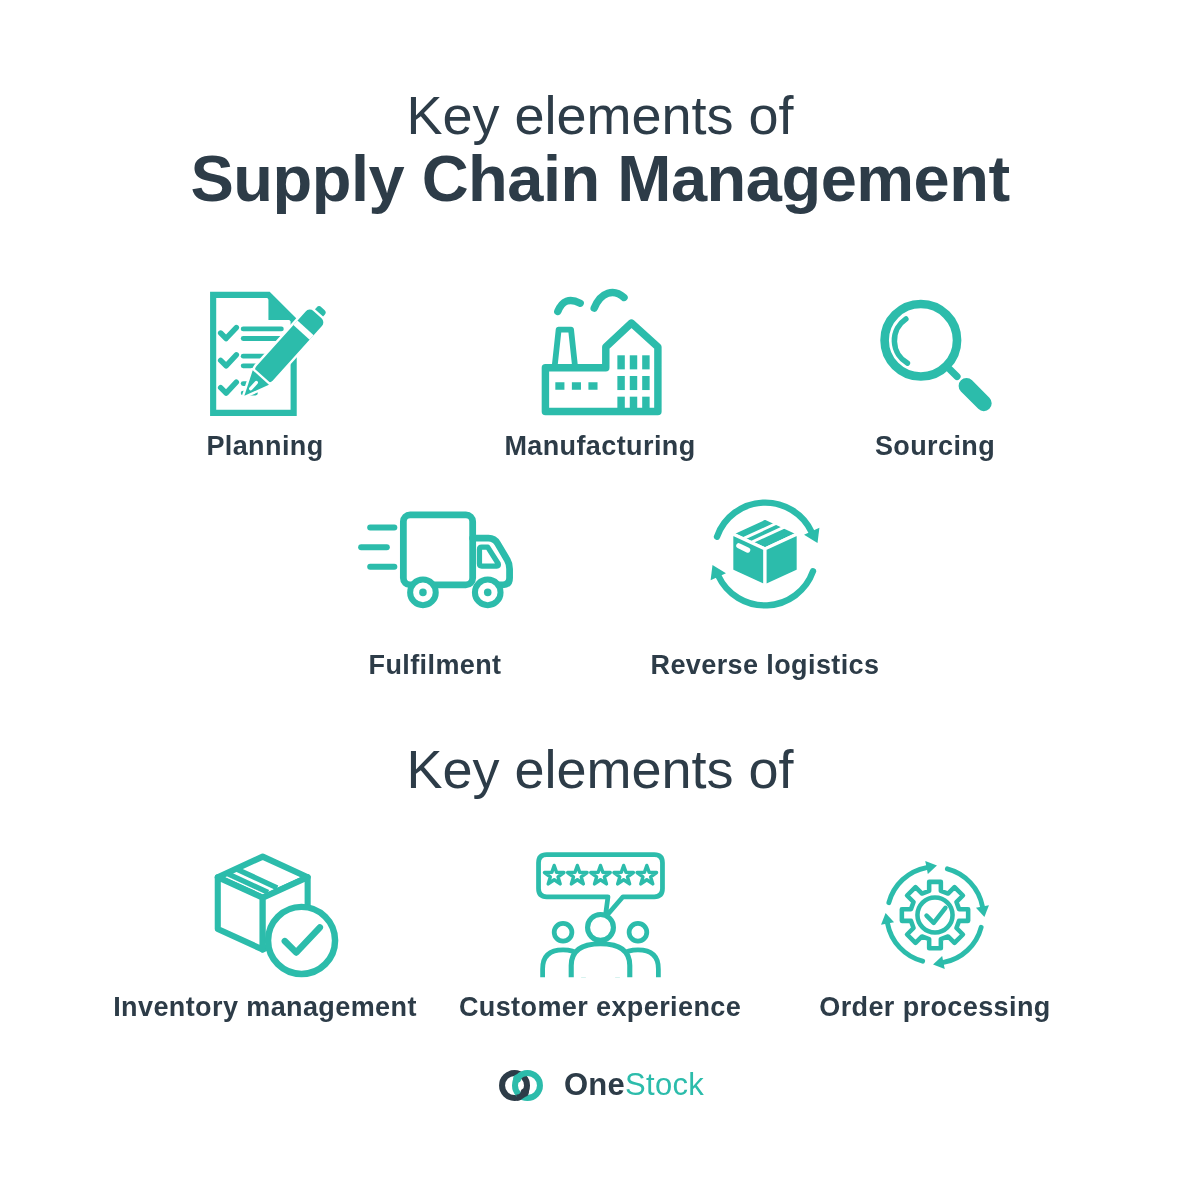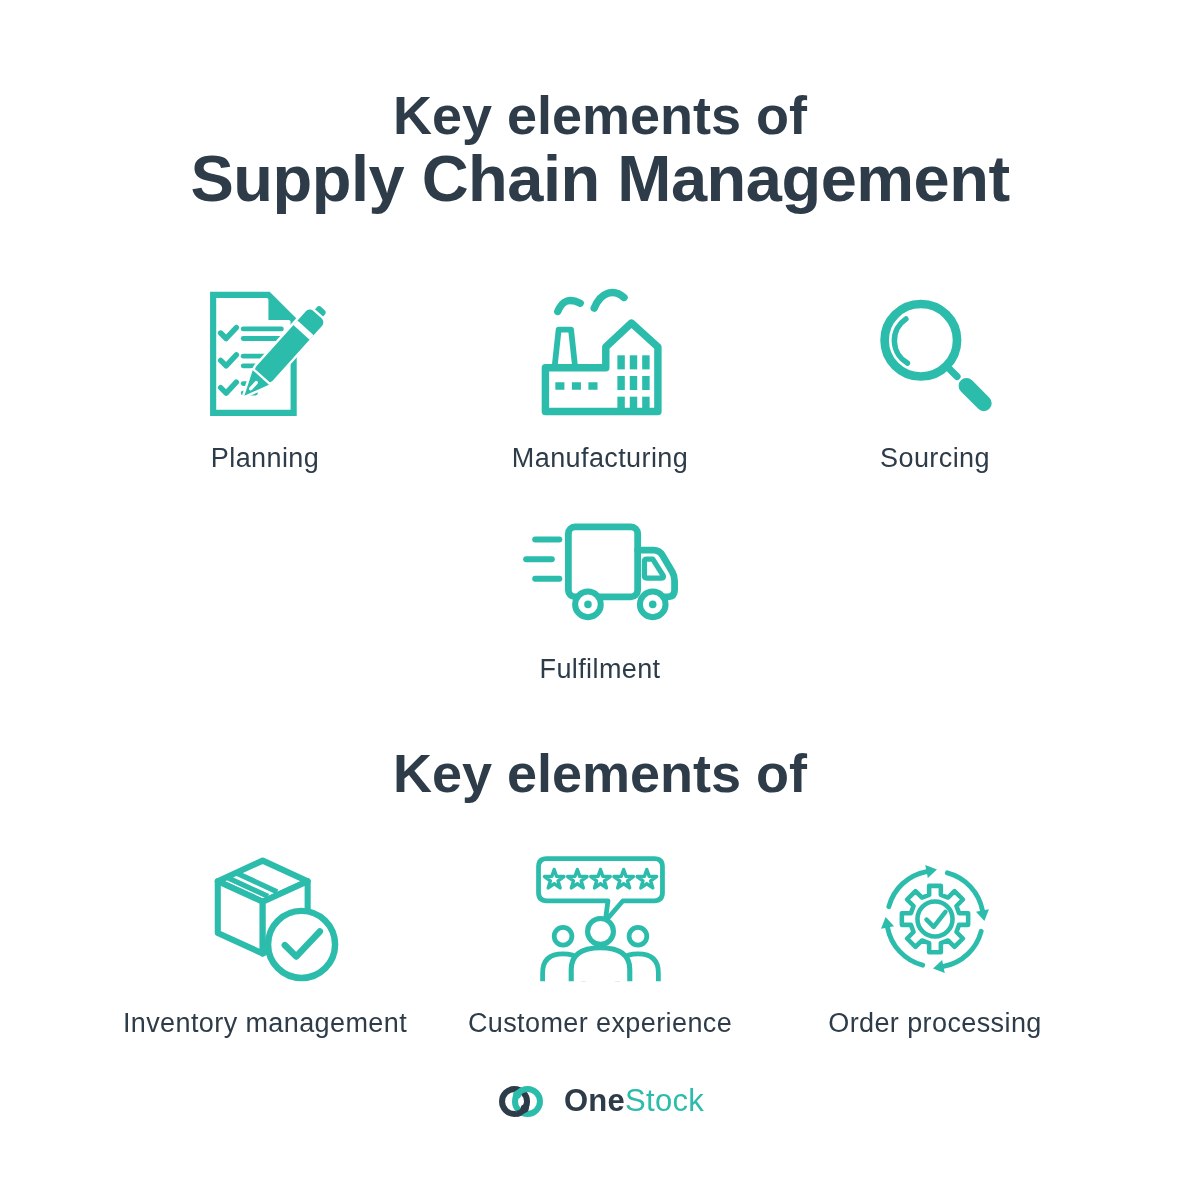--- a/index.html
+++ b/index.html
@@ -8,7 +8,7 @@
     font-family:"Liberation Sans",sans-serif;color:#2D3C48;
   }
   .title{text-align:center;line-height:1.08;}
-  .title .line1{font-size:54px;font-weight:700;letter-spacing:0;}
+  .title .line1{font-size:54px;font-weight:400;letter-spacing:0;}
   .title .line2{font-size:65px;font-weight:700;letter-spacing:-0.5px;}
   .title-1{margin-top:86px;}
   .title-2{margin-top:59px;}

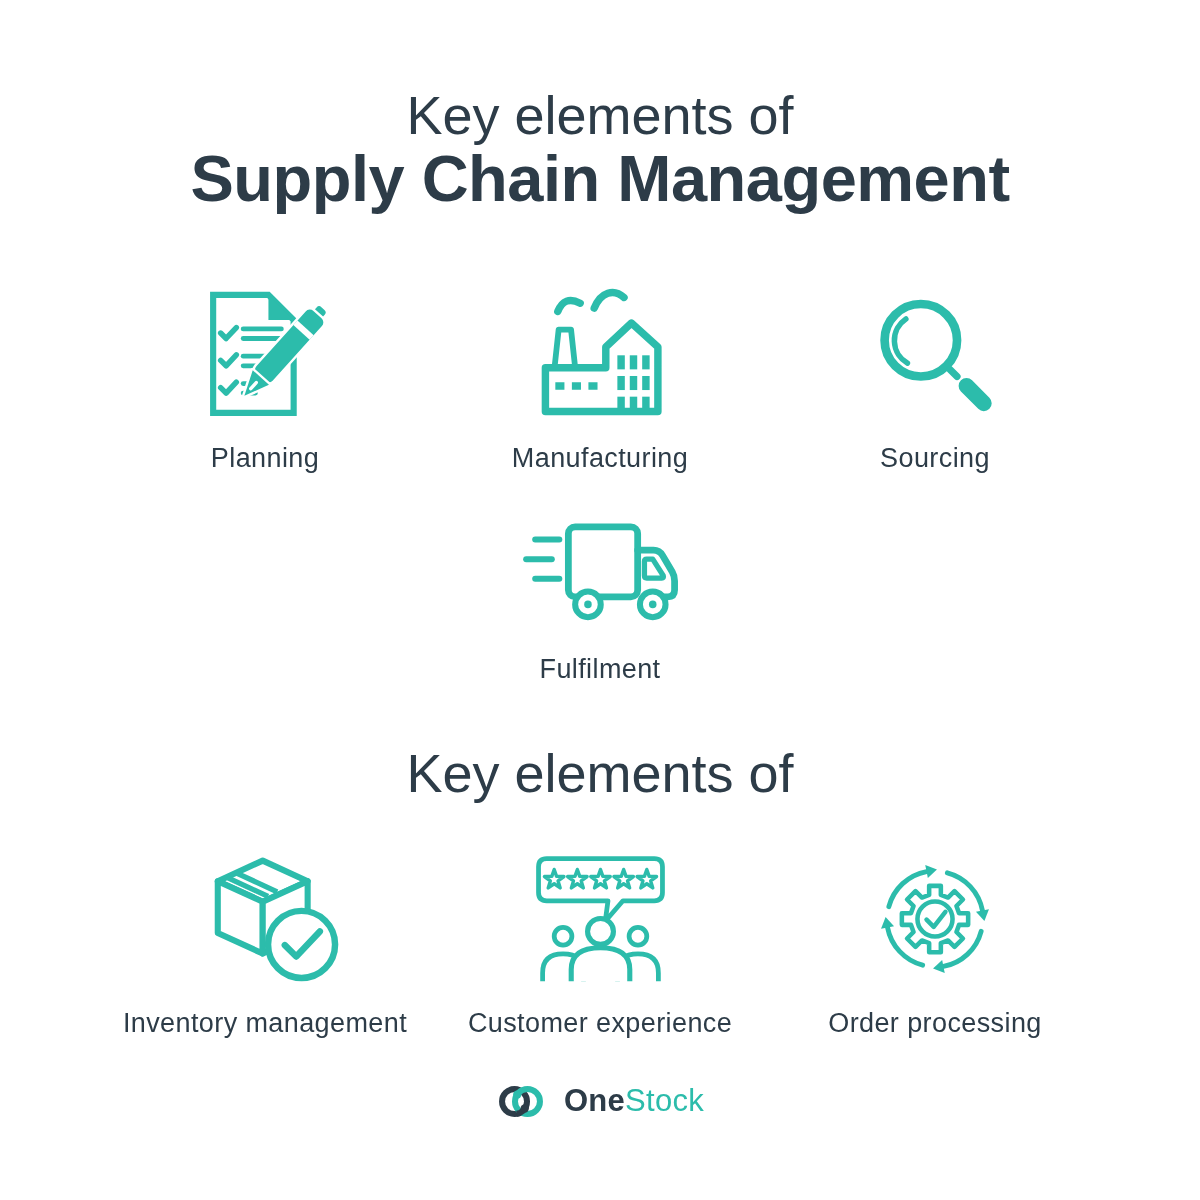--- a/index.html
+++ b/index.html
@@ -19,7 +19,7 @@
   .col{width:335px;display:flex;flex-direction:column;align-items:center;}
   .col-2{width:330px;}
   .icon-slot{height:140px;display:flex;align-items:flex-end;justify-content:center;}
-  .item-label{margin-top:24px;font-size:27px;font-weight:400;letter-spacing:0.4px;white-space:nowrap;text-align:right;}
+  .item-label{margin-top:12px;font-size:27px;font-weight:700;letter-spacing:0.4px;white-space:nowrap;text-align:right;}
   .footer{margin-top:44px;display:flex;justify-content:center;align-items:center;gap:18px;}
   .brand{font-size:31px;letter-spacing:0.3px;}
   .brand .one{font-weight:700;color:#2D3C48;}

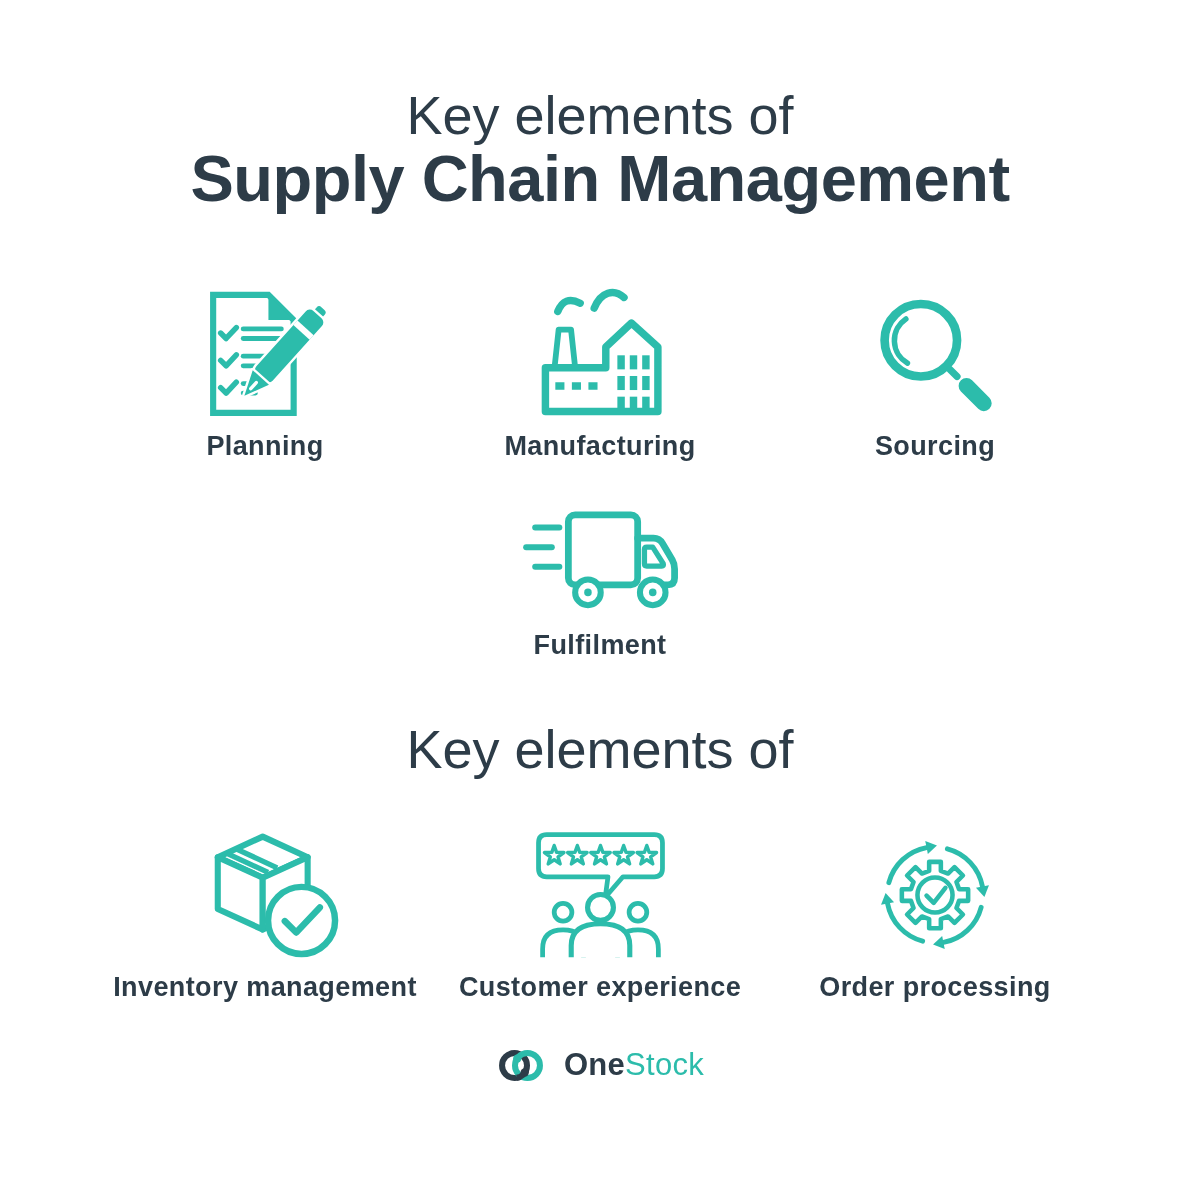--- a/index.html
+++ b/index.html
@@ -17,7 +17,7 @@
   .row-2{margin-top:16px;}
   .row-3{margin-top:42px;}
   .col{width:335px;display:flex;flex-direction:column;align-items:center;}
-  .col-2{width:330px;}
+  .col-2{width:330px;gap:20px;}
   .icon-slot{height:140px;display:flex;align-items:flex-end;justify-content:center;}
   .item-label{margin-top:12px;font-size:27px;font-weight:700;letter-spacing:0.4px;white-space:nowrap;text-align:right;}
   .footer{margin-top:44px;display:flex;justify-content:center;align-items:center;gap:18px;}

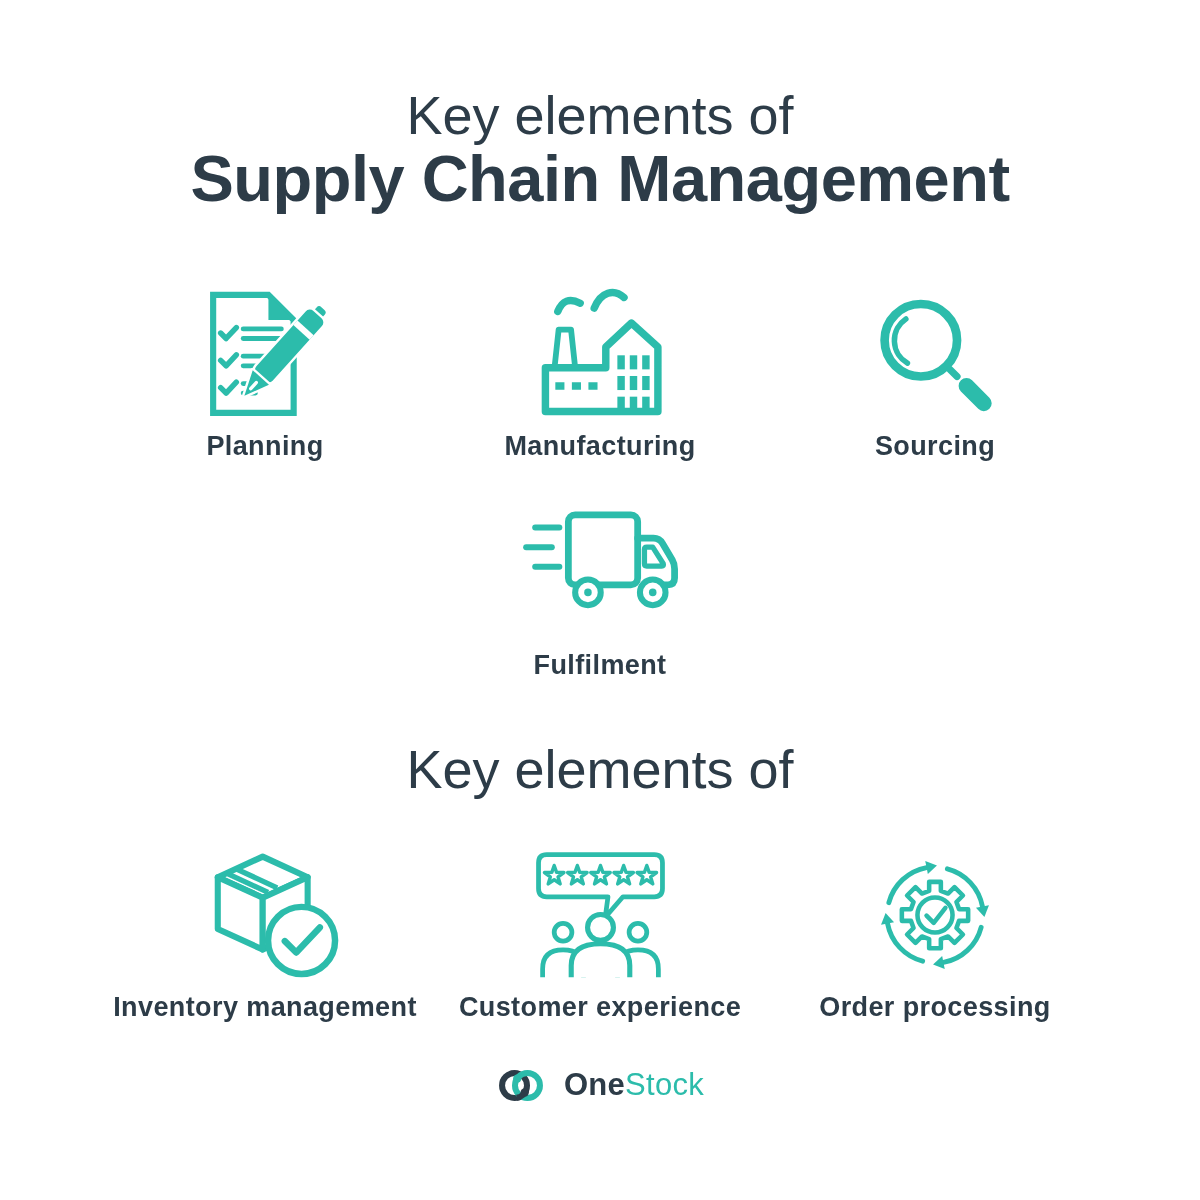--- a/index.html
+++ b/index.html
@@ -129,6 +129,28 @@
       <div class="item-label">Fulfilment</div>
     </div>
 
+    <div class="col col-2">
+      <div class="icon-slot">
+        <svg viewBox="0 0 200 200" width="128" height="128">
+          <g id="rl-arrow">
+            <path d="M25,73 A80,80 0 0 1 173,66" fill="none" stroke="#2CBCAB" stroke-width="10" stroke-linecap="round"></path>
+            <polygon points="182,83 185,59 161,70" fill="#2CBCAB"></polygon>
+          </g>
+          <use href="#rl-arrow" transform="rotate(180 100 100)"></use>
+          <g fill="#2CBCAB" stroke="#fff" stroke-width="5" stroke-linejoin="round">
+            <polygon points="100,44 152,68 100,92 48,68"></polygon>
+            <polygon points="48,68 100,92 100,150 48,126"></polygon>
+            <polygon points="100,92 152,68 152,126 100,150"></polygon>
+          </g>
+          <g stroke="#fff" fill="none">
+            <path d="M66,76 L118,52" stroke-width="4.5"></path>
+            <path d="M78,82 L130,58" stroke-width="4.5"></path>
+            <line x1="59" y1="87" x2="73" y2="94" stroke-width="8" stroke-linecap="round"></line>
+          </g>
+        </svg>
+      </div>
+      <div class="item-label">Reverse logistics</div>
+    </div>
   </div>
 
   <div class="title title-2">

